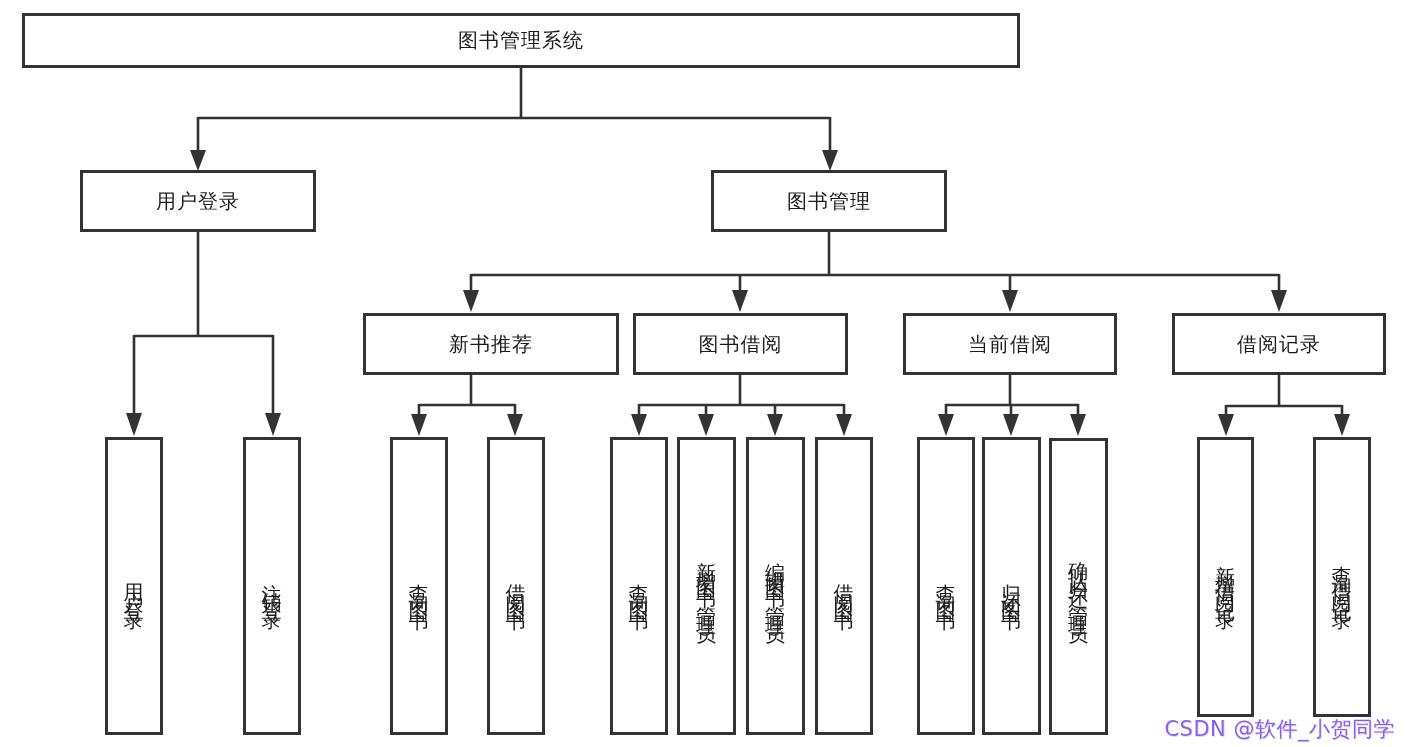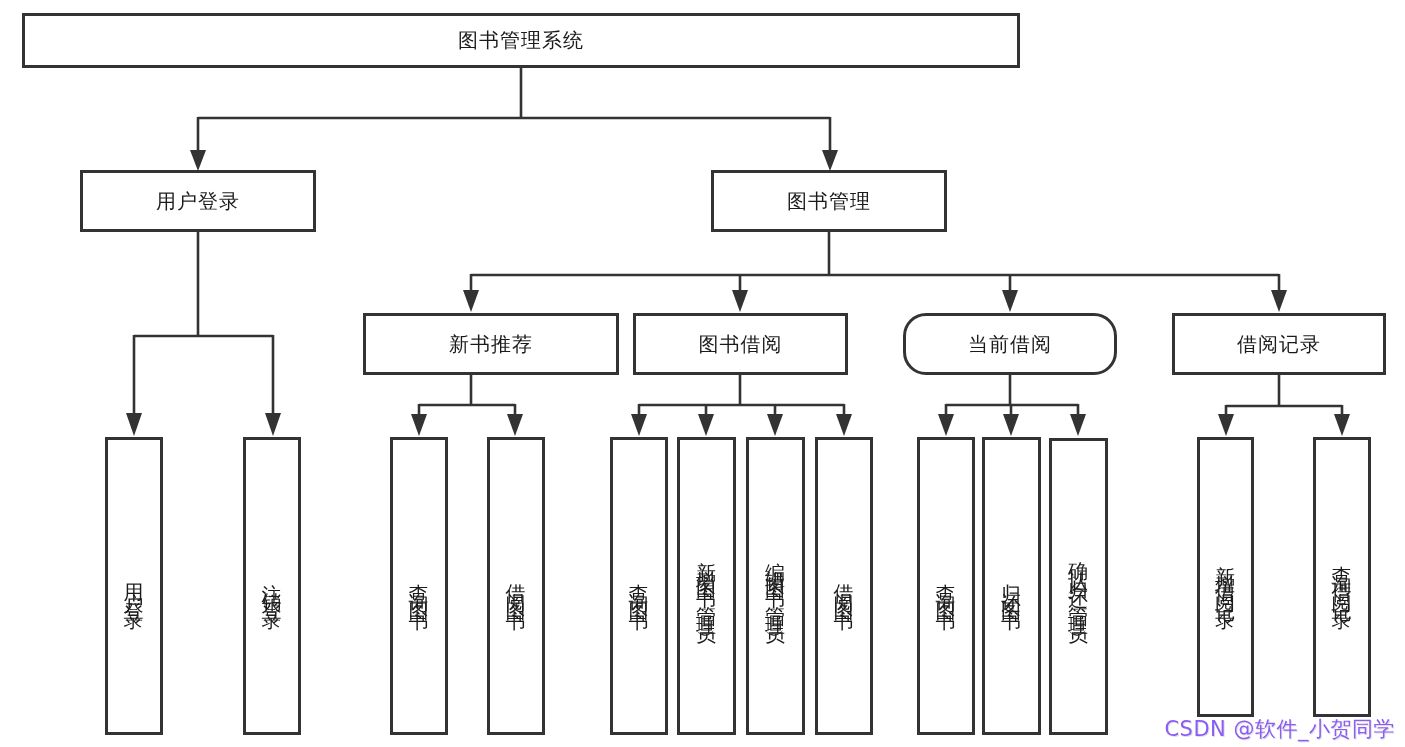--- a/index.html
+++ b/index.html
@@ -147,7 +147,7 @@
   <div class="box hbox" style="left:633px; top:313px; width:215px; height:62px;">
     <span>图书借阅</span>
   </div>
-  <div class="box hbox" style="left:903px; top:313px; width:214px; height:62px;border-radius:23px;">
+  <div class="box hbox" style="left:903px; top:313px; width:214px; height:62px;">
     <span>当前借阅</span>
   </div>
   <div class="box hbox" style="left:1172px; top:313px; width:214px; height:62px;align-items:center;">

